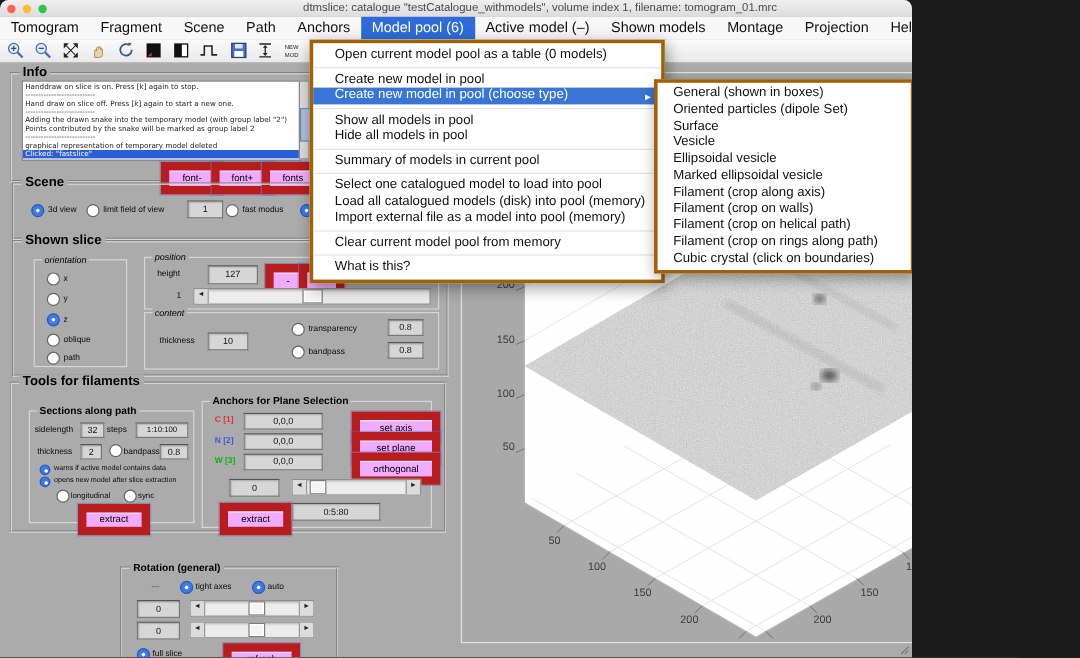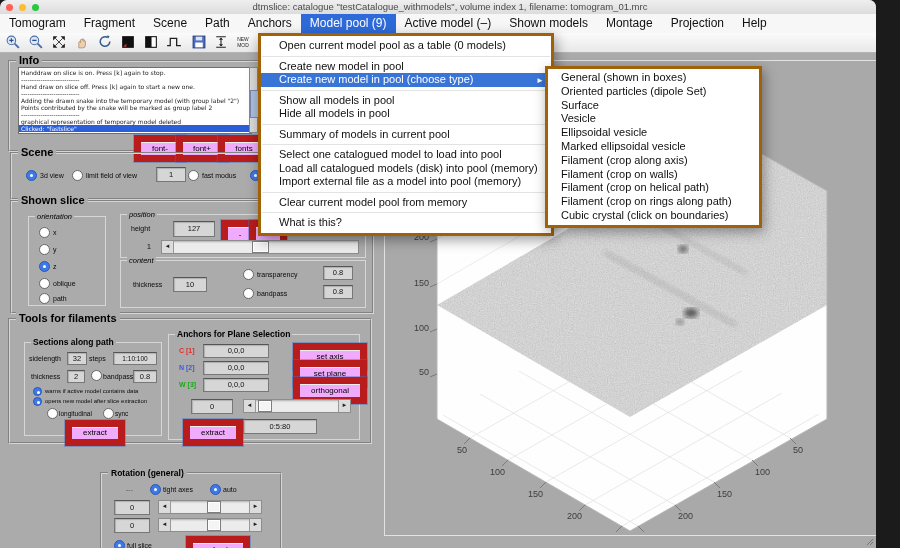--- a/index.html
+++ b/index.html
@@ -3,7 +3,7 @@
 <meta charset="utf-8">
 <style>
   html,body{margin:0;padding:0;background:#1b1b1b;}
-  #app{position:relative;width:876px;height:548px;background:#ABABAB;overflow:hidden;
+  #app{position:relative;width:760px;height:548px;background:#ABABAB;overflow:hidden;
        font-family:"Liberation Sans",sans-serif;border-radius:7px 7px 0 0;}
   
   #titlebar{position:absolute;left:0;top:0;width:900px;height:14px;

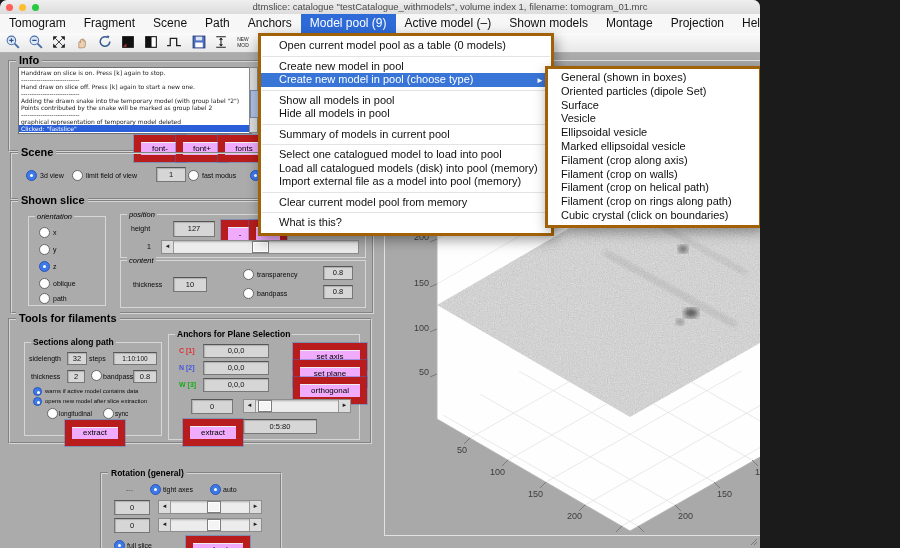--- a/index.html
+++ b/index.html
@@ -93,7 +93,7 @@
     <span class="mb">Scene</span>
     <span class="mb">Path</span>
     <span class="mb">Anchors</span>
-    <span class="mb active">Model pool (9)</span>
+    <span class="mb active">Model pool (6)</span>
     <span class="mb">Active model (–)</span>
     <span class="mb">Shown models</span>
     <span class="mb">Montage</span>

